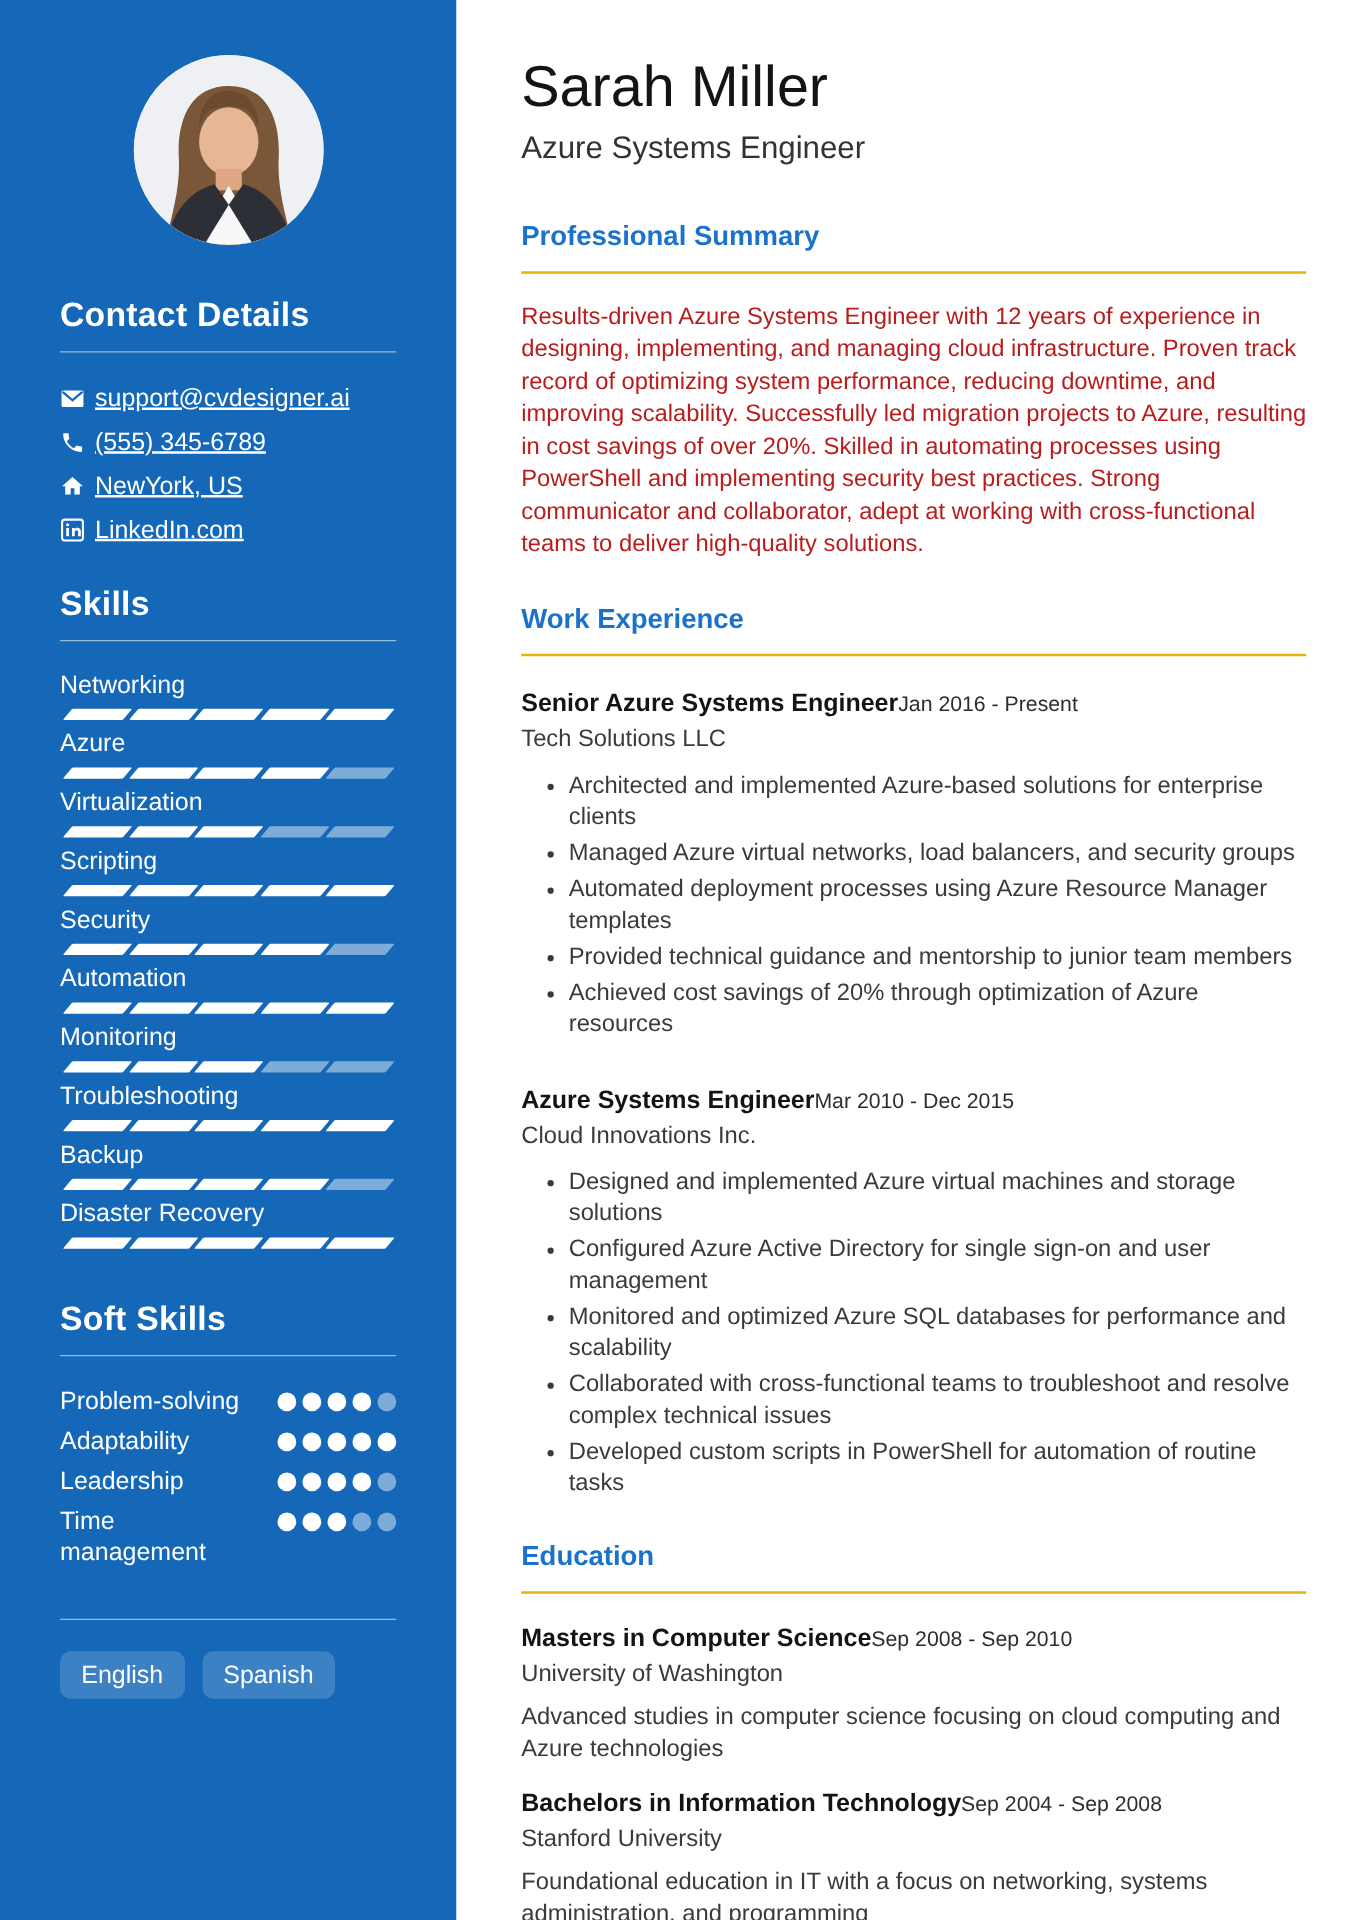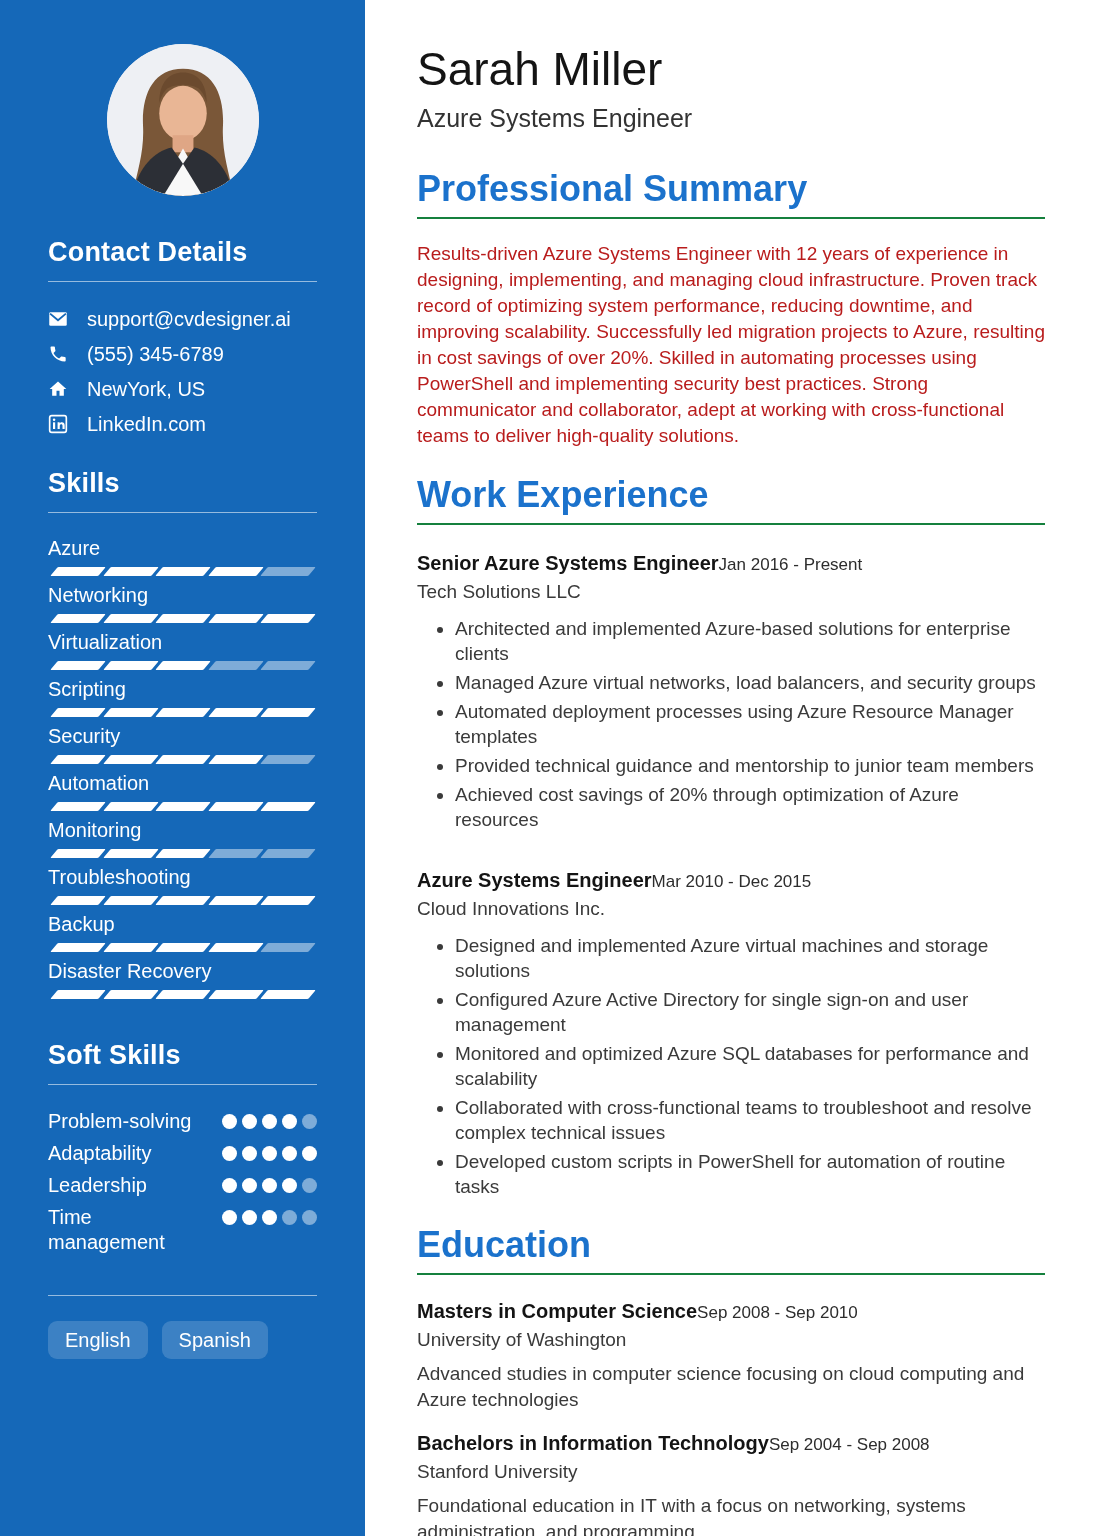--- a/index.html
+++ b/index.html
@@ -44,8 +44,8 @@
   .name{font-size:46px;font-weight:400;color:#141414;margin:0;line-height:50px;}
   .person-title{font-size:25px;color:#333333;margin:9px 0 0 0;line-height:30px;}
 
-  .msec-h2{font-size:36px;font-weight:700;color:#1b72cc;margin:0;line-height:32px;
-           padding-bottom:12px;border-bottom:2px solid #15803d;}
+  .msec-h2{font-size:22px;font-weight:700;color:#1b72cc;margin:0;line-height:32px;
+           padding-bottom:12px;border-bottom:2px solid #eab308;}
   .summary-sec{margin-top:40px;}
   .summary-text{font-size:19px;line-height:26px;margin:22px 0 0 0;color:#b91c1c;}
 

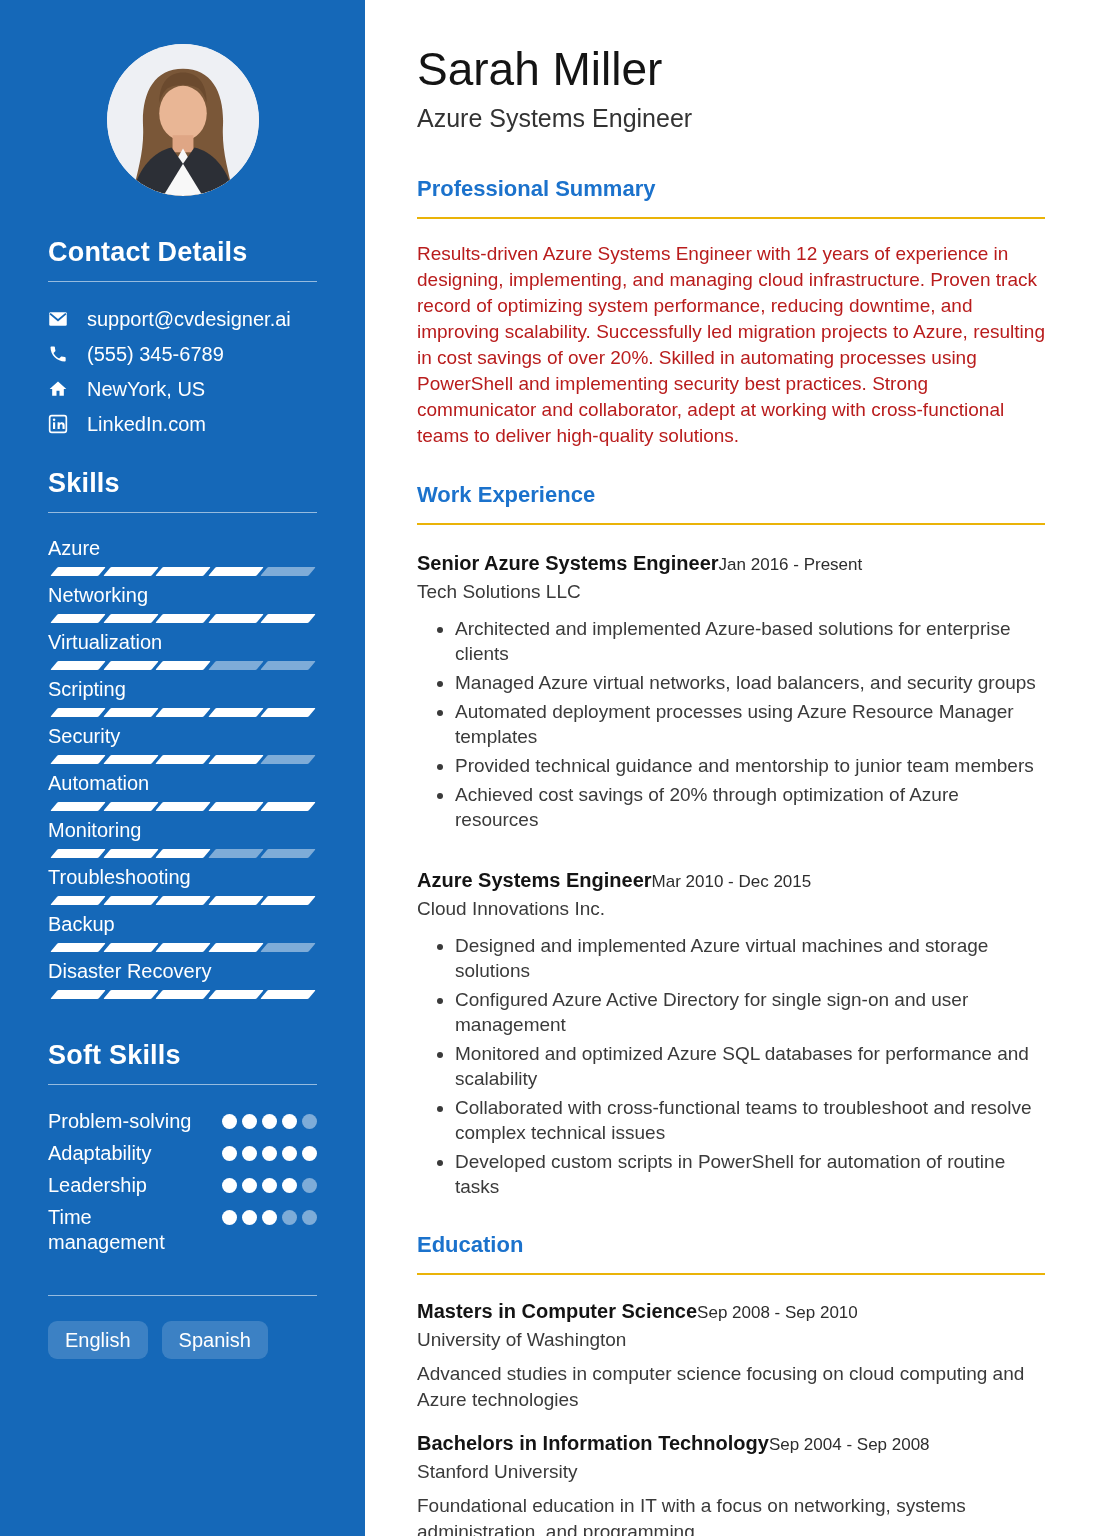--- a/index.html
+++ b/index.html
@@ -16,7 +16,7 @@
   .side-rule{border:0;border-top:1px solid rgba(255,255,255,.55);margin:13px 0 0 0;}
 
   .contact-list{list-style:none;margin:26px 0 0 0;padding:0;}
-  .contact-list li{display:flex;align-items:center;gap:19px;margin-bottom:13px;font-size:20px;line-height:22px;}
+  .contact-list li{display:flex;align-items:center;gap:8px;margin-bottom:13px;font-size:20px;line-height:22px;text-decoration:underline;}
   .cicon{width:20px;height:20px;flex:0 0 20px;display:inline-flex;}
   .cicon svg{width:20px;height:20px;}
 

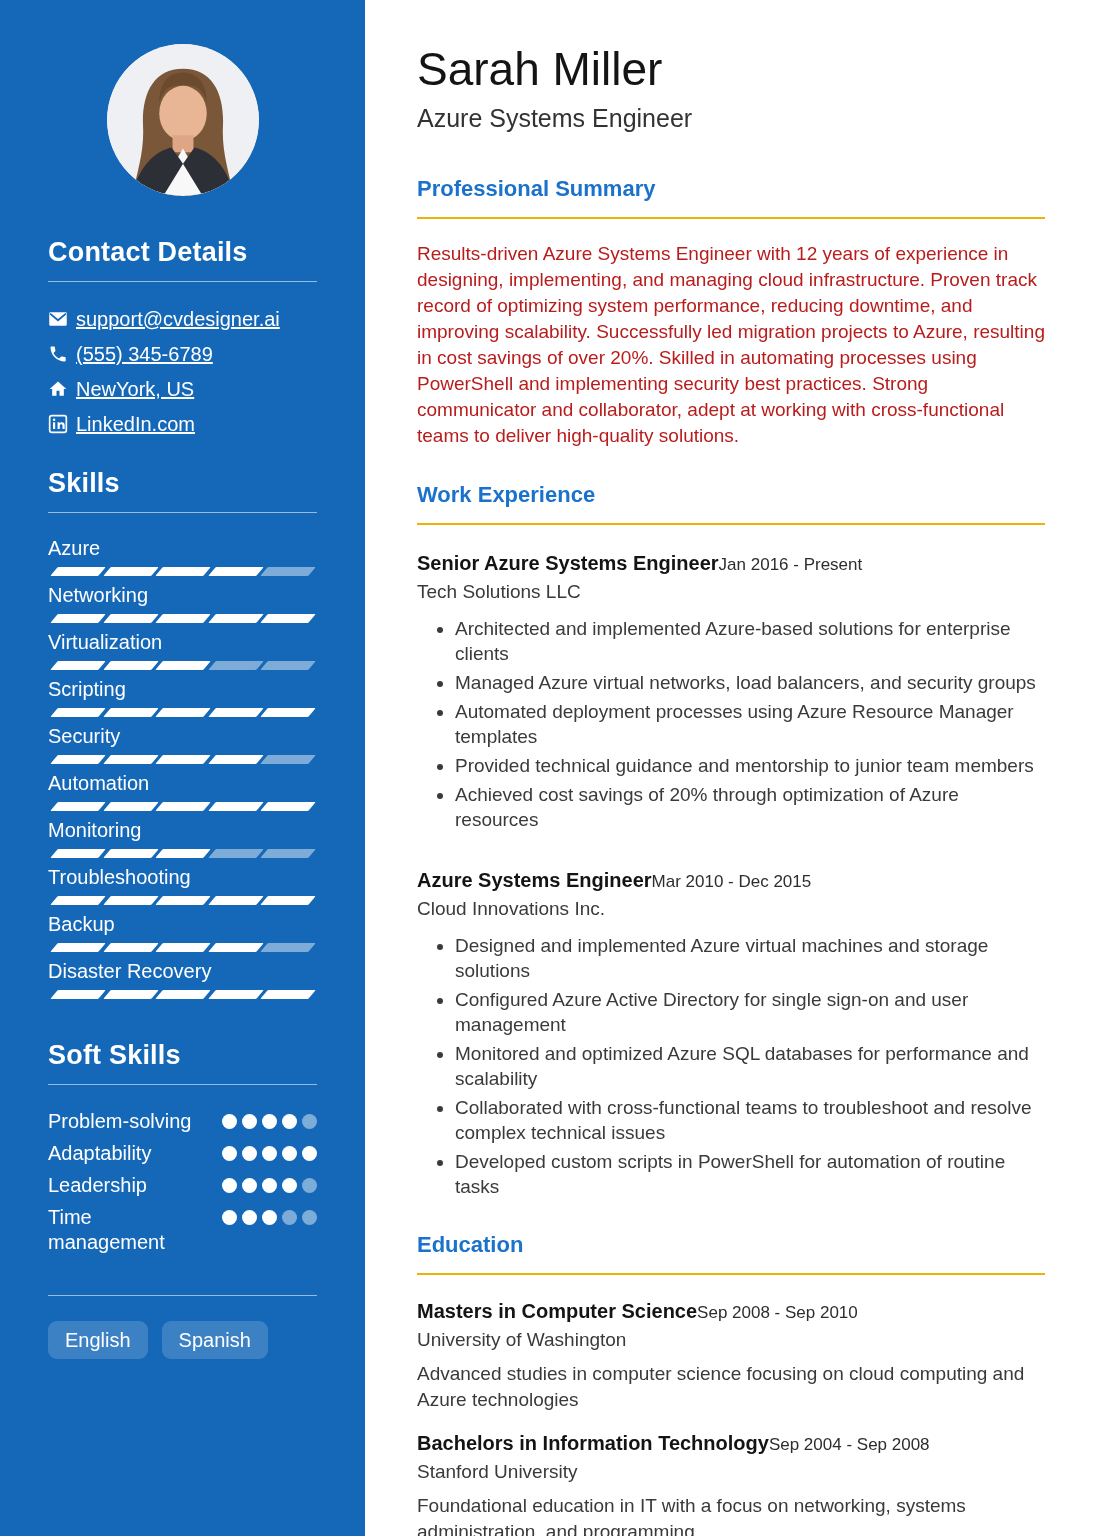--- a/index.html
+++ b/index.html
@@ -139,6 +139,16 @@
       <hr class="side-rule">
       <div style="margin-top:24px;">
         <div class="skill-row">
+          <div class="skill-name">Networking</div>
+          <div class="skill-bar">
+              <span class="seg filled"></span>
+              <span class="seg filled"></span>
+              <span class="seg filled"></span>
+              <span class="seg filled"></span>
+              <span class="seg filled"></span>
+            </div>
+        </div>
+        <div class="skill-row">
           <div class="skill-name">Azure</div>
           <div class="skill-bar">
               <span class="seg filled"></span>
@@ -146,16 +156,6 @@
               <span class="seg filled"></span>
               <span class="seg filled"></span>
               <span class="seg"></span>
-            </div>
-        </div>
-        <div class="skill-row">
-          <div class="skill-name">Networking</div>
-          <div class="skill-bar">
-              <span class="seg filled"></span>
-              <span class="seg filled"></span>
-              <span class="seg filled"></span>
-              <span class="seg filled"></span>
-              <span class="seg filled"></span>
             </div>
         </div>
         <div class="skill-row">

